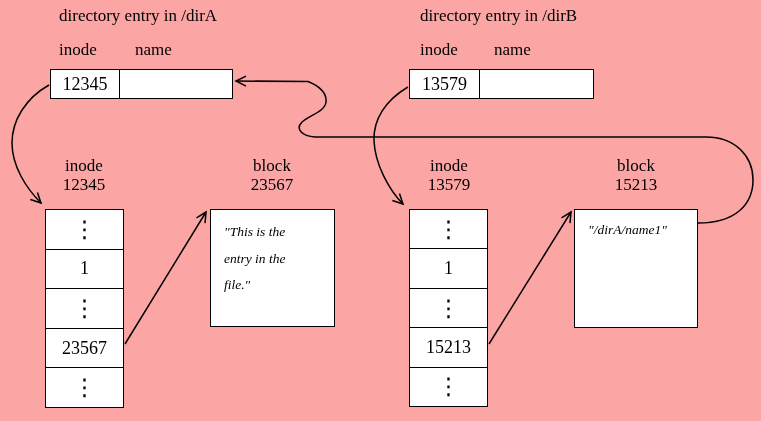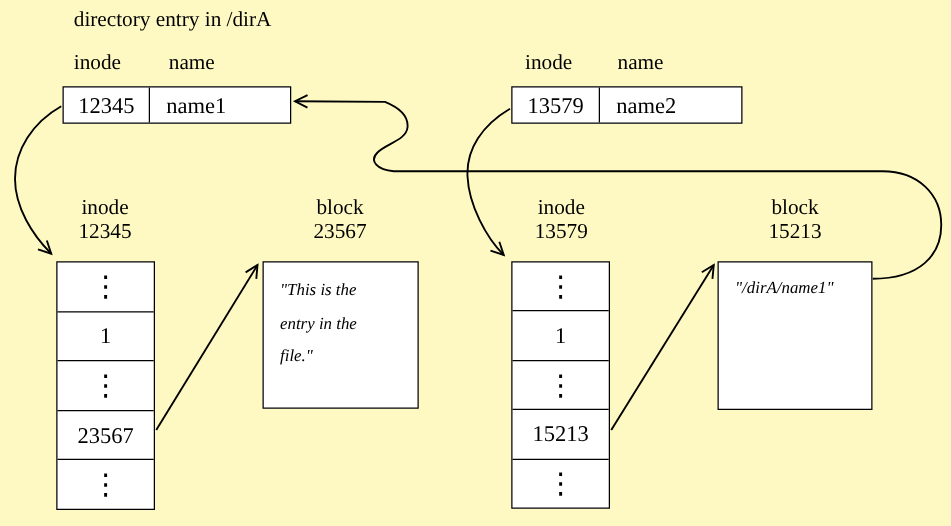--- a/index.html
+++ b/index.html
@@ -7,7 +7,7 @@
     position: relative;
     width: 761px;
     height: 421px;
-    background: #fef9c3;
+    background: #fca5a5;
     color: #000000;
     font-family: "Liberation Serif", "DejaVu Serif", serif;
     overflow: hidden;

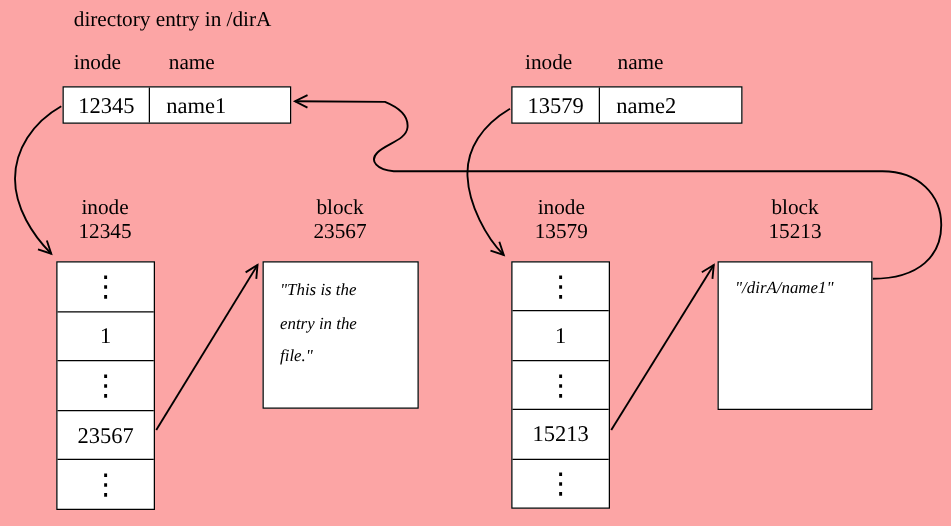--- a/index.html
+++ b/index.html
@@ -90,6 +90,7 @@
     <div class="cell-name">name1</div>
   </div>
 
+  <div class="abs title" style="left:420px; top:6px;">directory entry in /dirB</div>
   <div class="abs hdr" style="left:420px; top:40px;">inode</div>
   <div class="abs hdr" style="left:494px; top:40px;">name</div>
   <div class="abs entry-table" style="left:409px; top:69px; width:185px; height:30px;">

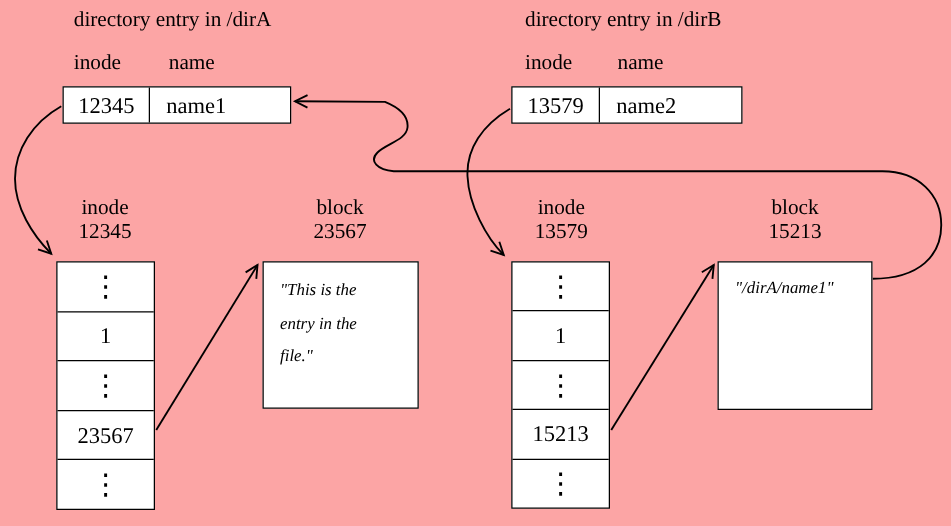--- a/index.html
+++ b/index.html
@@ -87,7 +87,6 @@
   <div class="abs hdr" style="left:135px; top:40px;">name</div>
   <div class="abs entry-table" style="left:50px; top:69px; width:183px; height:30px;">
     <div class="cell-inode" style="width:69px;">12345</div>
-    <div class="cell-name">name1</div>
   </div>
 
   <div class="abs title" style="left:420px; top:6px;">directory entry in /dirB</div>

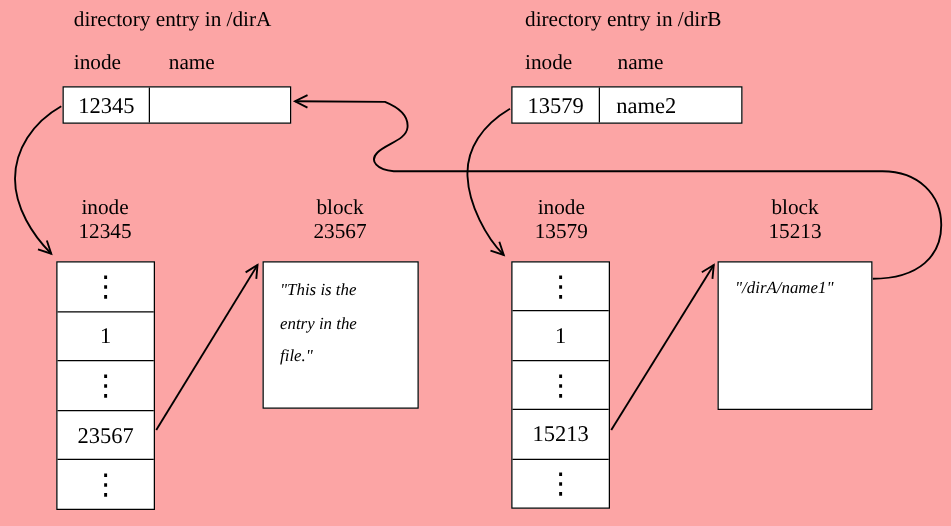--- a/index.html
+++ b/index.html
@@ -94,7 +94,6 @@
   <div class="abs hdr" style="left:494px; top:40px;">name</div>
   <div class="abs entry-table" style="left:409px; top:69px; width:185px; height:30px;">
     <div class="cell-inode" style="width:70px;">13579</div>
-    <div class="cell-name">name2</div>
   </div>
 
   <div class="abs label2" style="left:34px; top:156px; width:100px;">

